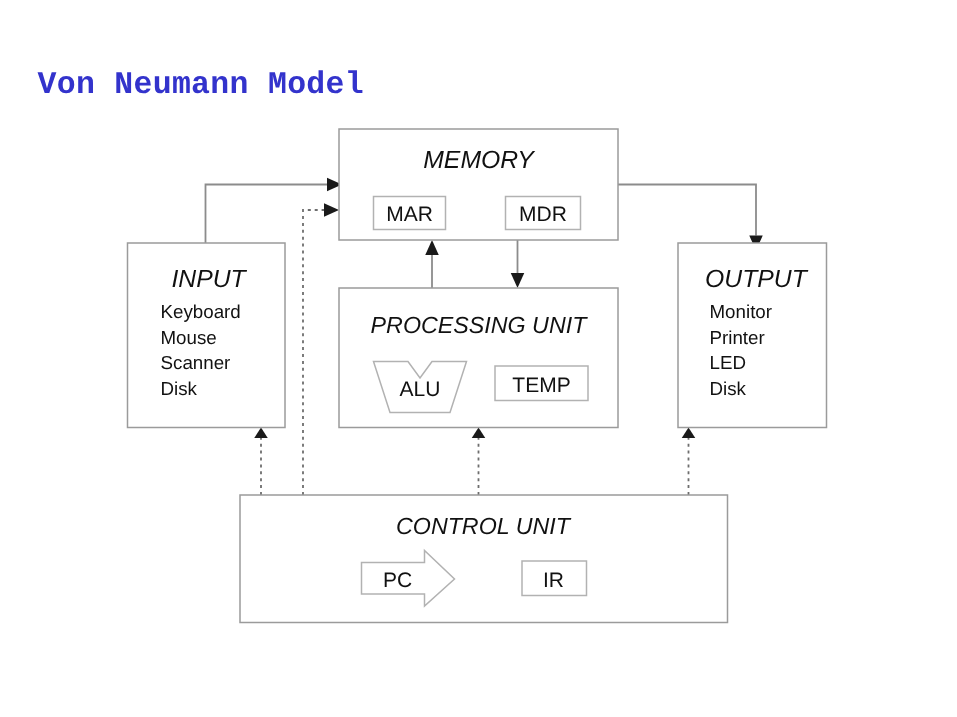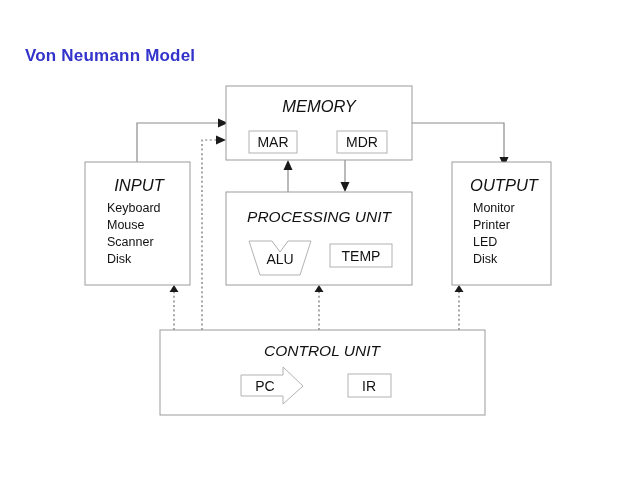--- a/index.html
+++ b/index.html
@@ -25,8 +25,8 @@
     position: absolute;
     left: 25px;
     top: 46px;
-    font-family: Liberation Sans, sans-serif;
-    font-size: 17px;
+    font-family: Liberation Mono, monospace;
+    font-size: 21px;
     font-weight: bold;
     color: #3333cc;
     letter-spacing: 0.2px;

